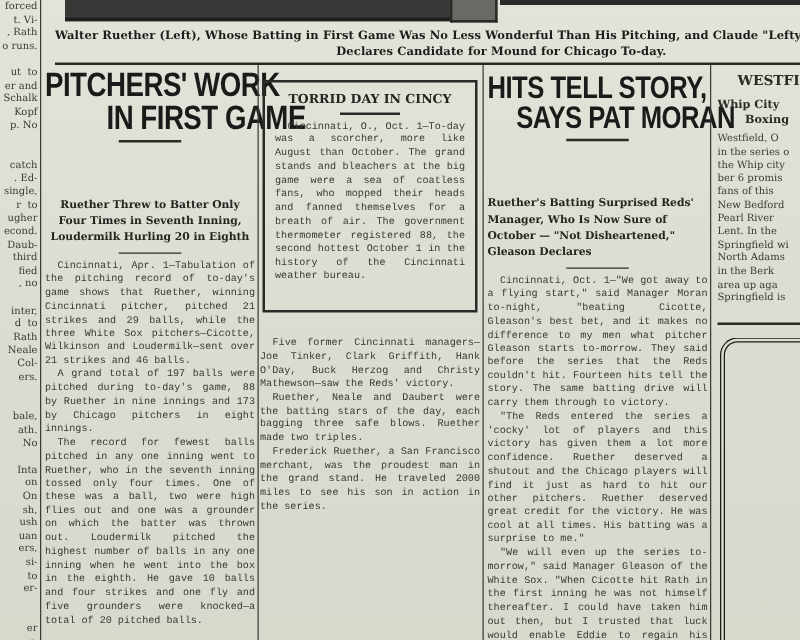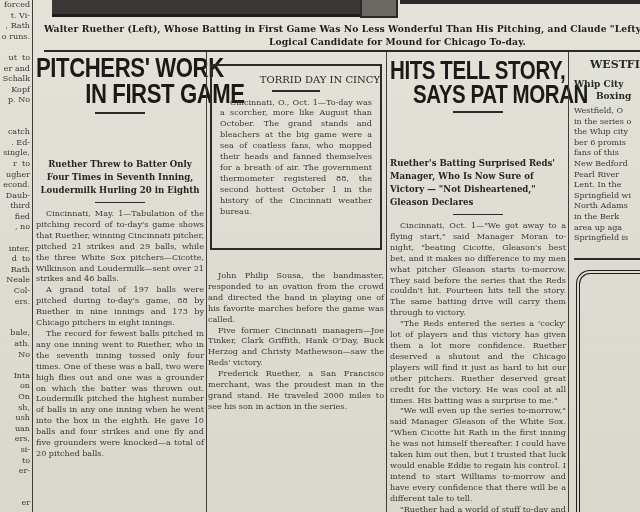--- a/index.html
+++ b/index.html
@@ -40,7 +40,7 @@
 
   <div class="caption">
     <span class="l1">Walter Ruether (Left), Whose Batting in First Game Was No Less Wonderful Than His Pitching, and Claude "Lefty" William</span>
-    <span class="l2">Logical Candidate for Mound for Chicago To-day.</span>
+    <span class="l2">Declares Candidate for Mound for Chicago To-day.</span>
   </div>
 
   <div class="hrule" style="left:44px;top:50px;width:596px;"></div>

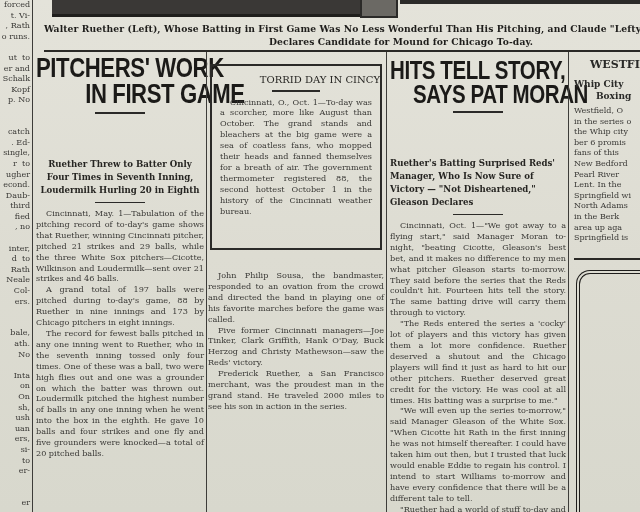--- a/index.html
+++ b/index.html
@@ -24,7 +24,7 @@
   .deck{font-weight:bold;font-size:8.6px;line-height:13px;text-align:center;color:#262522;margin-top:44px;}
   .short-rule{width:50px;height:1.5px;background:#2b2a28;margin:5px auto;}
   .box{position:absolute;border:2px solid #2b2a28;}
-  .box-title{font-weight:normal;text-align:right;color:#262522;}
+  .box-title{font-weight:bold;text-align:center;color:#262522;}
   .notes-title{font-family:"Liberation Sans","DejaVu Sans",sans-serif;font-weight:bold;font-size:17px;
                letter-spacing:-0.3px;transform:scaleX(0.78);transform-origin:center top;white-space:nowrap;text-align:center;color:#1b1a18;}
   .ad-frame{position:absolute;left:576px;top:270px;width:80px;height:260px;border-left:4px double #1e1d1b;border-top:4px double #1e1d1b;border-top-left-radius:14px;}

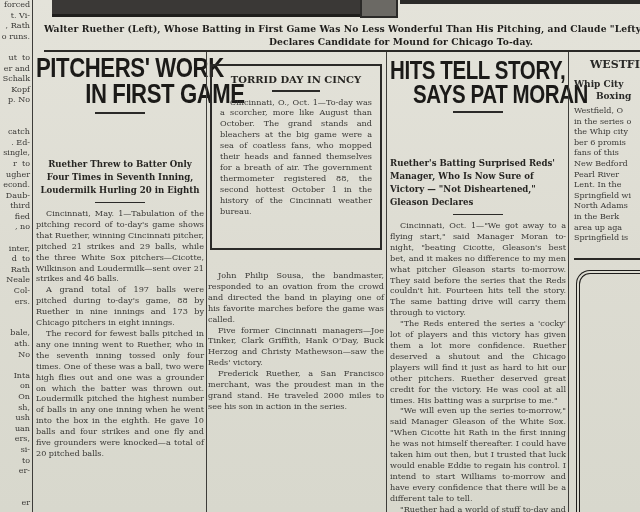--- a/index.html
+++ b/index.html
@@ -16,7 +16,7 @@
   .hrule{position:absolute;height:2px;background:#2a2926;}
   .vrule{position:absolute;width:1px;background:#3d3c39;}
   .col{position:absolute;font-size:8.1px;line-height:10.9px;text-align:justify;color:#3a3936;}
-  .col p{margin:0;text-indent:10px;}
+  .col p{margin:0;text-indent:10px;font-family:Liberation Mono, monospace;}
   .frag{position:absolute;font-size:8px;line-height:10.6px;color:#3a3936;text-align:right;white-space:pre;}
   .frag-r{position:absolute;font-size:8px;line-height:10.6px;color:#3a3936;white-space:pre;}
   .headline{font-family:"Liberation Sans","DejaVu Sans",sans-serif;font-weight:bold;color:#1b1a18;

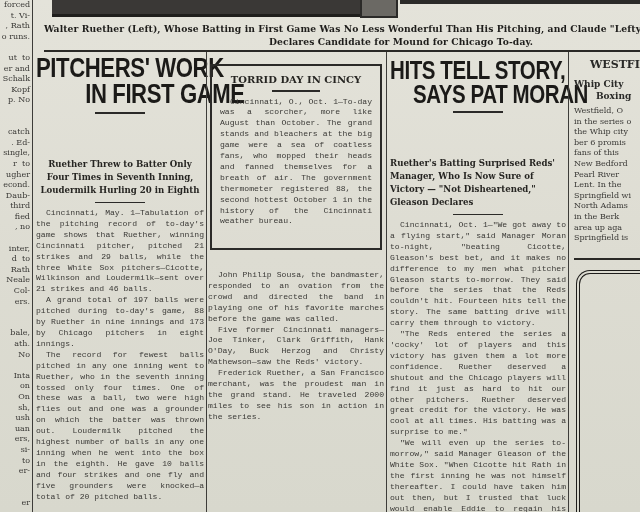--- a/index.html
+++ b/index.html
@@ -144,7 +144,7 @@
     <div class="headline" style="font-size:25px;line-height:24px;">HITS TELL STORY,</div>
     <div class="headline" style="font-size:25px;line-height:24px;padding-left:28px;">SAYS PAT MORAN</div>
     <div class="short-rule"></div>
-    <div class="deck" style="text-align:left;">Ruether's Batting Surprised Reds' Manager, Who Is Now Sure of Victory — "Not Disheartened," Gleason Declares</div>
+    <div class="deck" style="text-align:left;">Ruether's Batting Surprised Reds' Manager, Who Is Now Sure of October — "Not Disheartened," Gleason Declares</div>
     <div class="short-rule"></div>
     <div class="col" style="position:relative;">
       <p>Cincinnati, Oct. 1—"We got away to a flying start," said Manager Moran to-night, "beating Cicotte, Gleason's best bet, and it makes no difference to my men what pitcher Gleason starts to-morrow. They said before the series that the Reds couldn't hit. Fourteen hits tell the story. The same batting drive will carry them through to victory.</p>

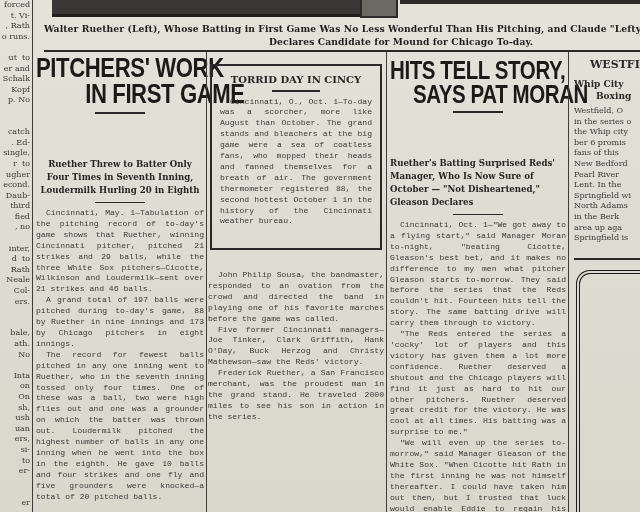--- a/index.html
+++ b/index.html
@@ -113,7 +113,7 @@
     <div class="deck">Ruether Threw to Batter Only Four Times in Seventh Inning, Loudermilk Hurling 20 in Eighth</div>
     <div class="short-rule"></div>
     <div class="col" style="position:relative;">
-      <p>Cincinnati, May. 1—Tabulation of the pitching record of to-day's game shows that Ruether, winning Cincinnati pitcher, pitched 21 strikes and 29 balls, while the three White Sox pitchers—Cicotte, Wilkinson and Loudermilk—sent over 21 strikes and 46 balls.</p>
+      <p>Cincinnati, Apr. 1—Tabulation of the pitching record of to-day's game shows that Ruether, winning Cincinnati pitcher, pitched 21 strikes and 29 balls, while the three White Sox pitchers—Cicotte, Wilkinson and Loudermilk—sent over 21 strikes and 46 balls.</p>
       <p>A grand total of 197 balls were pitched during to-day's game, 88 by Ruether in nine innings and 173 by Chicago pitchers in eight innings.</p>
       <p>The record for fewest balls pitched in any one inning went to Ruether, who in the seventh inning tossed only four times. One of these was a ball, two were high flies out and one was a grounder on which the batter was thrown out. Loudermilk pitched the highest number of balls in any one inning when he went into the box in the eighth. He gave 10 balls and four strikes and one fly and five grounders were knocked—a total of 20 pitched balls.</p>
 

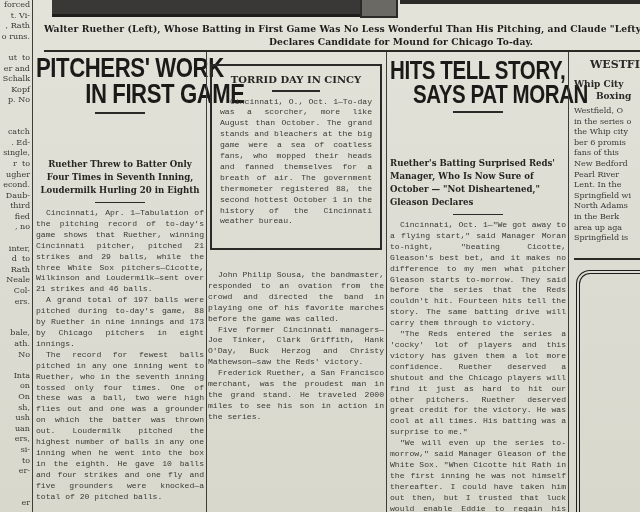--- a/index.html
+++ b/index.html
@@ -132,7 +132,6 @@
 
   <div style="position:absolute;left:208px;top:264px;width:176px;">
     <div class="col" style="position:relative;margin-top:6px;">
-      <p>John Philip Sousa, the bandmaster, responded to an ovation from the crowd and directed the band in playing one of his favorite marches before the game was called.</p>
       <p>Five former Cincinnati managers—Joe Tinker, Clark Griffith, Hank O'Day, Buck Herzog and Christy Mathewson—saw the Reds' victory.</p>
       <p>Frederick Ruether, a San Francisco merchant, was the proudest man in the grand stand. He traveled 2000 miles to see his son in action in the series.</p>
     </div>

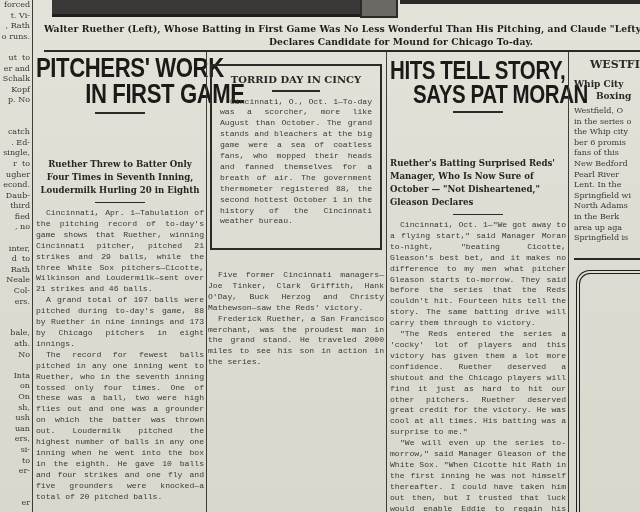--- a/index.html
+++ b/index.html
@@ -133,6 +133,7 @@
   <div style="position:absolute;left:208px;top:264px;width:176px;">
     <div class="col" style="position:relative;margin-top:6px;">
       <p>Five former Cincinnati managers—Joe Tinker, Clark Griffith, Hank O'Day, Buck Herzog and Christy Mathewson—saw the Reds' victory.</p>
+      <p>Ruether, Neale and Daubert were the batting stars of the day, each bagging three safe blows. Ruether made two triples.</p>
       <p>Frederick Ruether, a San Francisco merchant, was the proudest man in the grand stand. He traveled 2000 miles to see his son in action in the series.</p>
     </div>
   </div>

